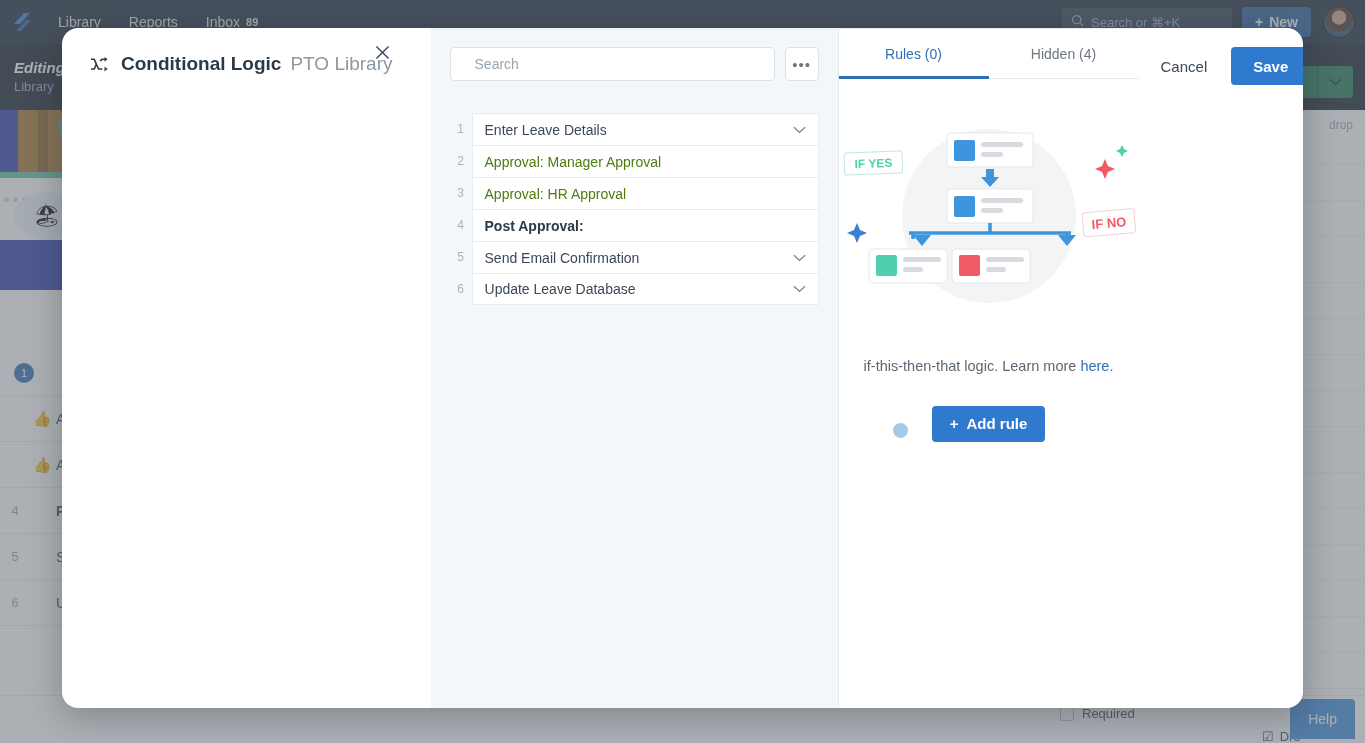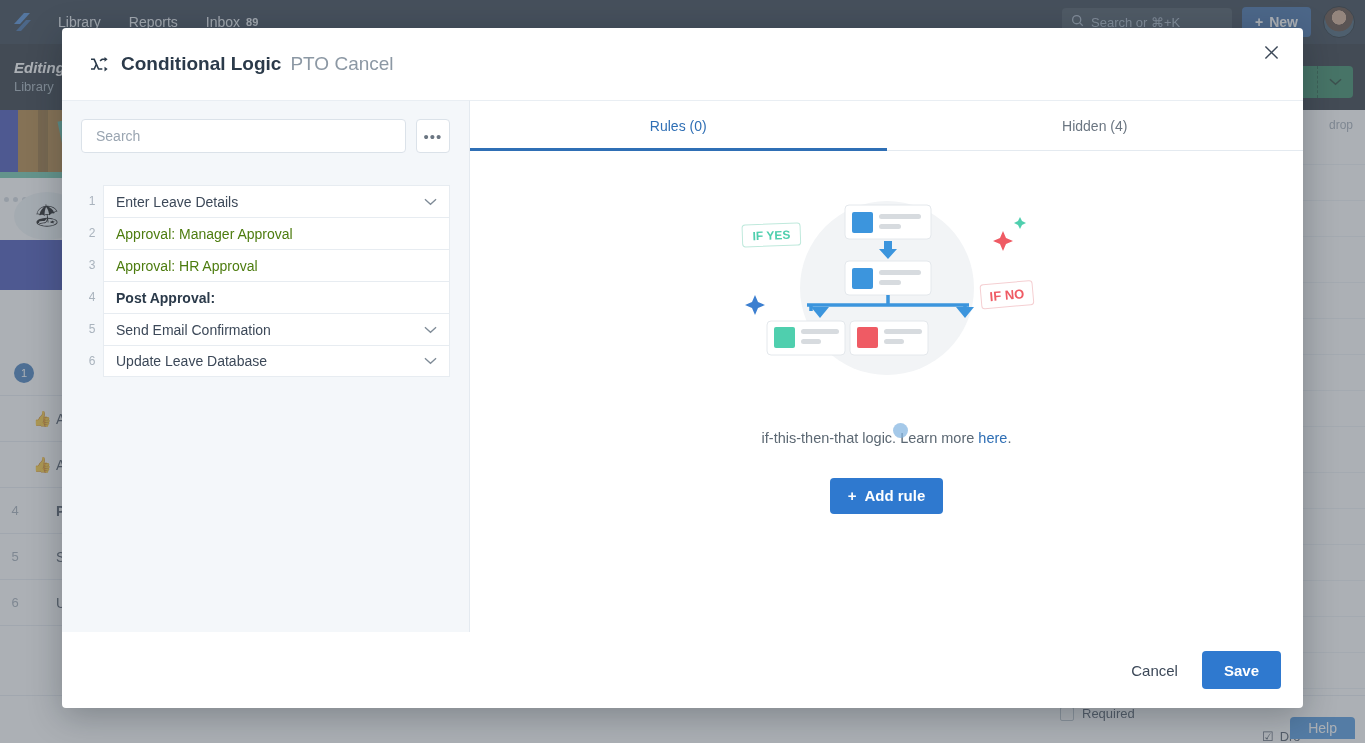--- a/index.html
+++ b/index.html
@@ -138,9 +138,9 @@
   
   #modal {
     position: absolute; left: 62px; top: 28px; width: 1241px; height: 680px;
-    background: #fff; border-radius: 4px;
+    background: #fff; border-radius: 16px;
     box-shadow: 0 8px 34px rgba(10,20,30,0.28);
-    overflow: hidden; display: flex; flex-direction: column;
+    overflow: hidden; display: flex; flex-direction: row; gap: 16px;
   }
   .modal-head {
     height: 72px; display: flex; align-items: center; padding: 0 22px 0 28px;

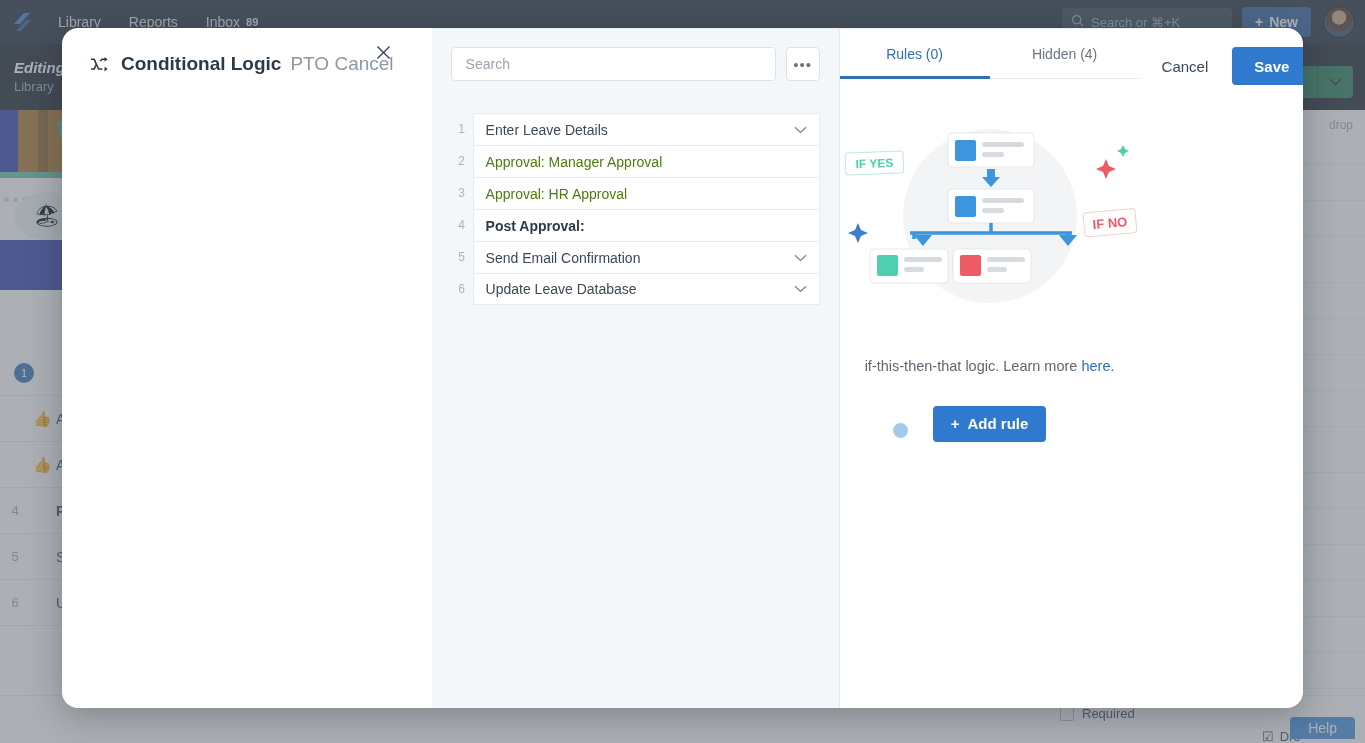--- a/index.html
+++ b/index.html
@@ -385,7 +385,7 @@
       </svg>
     </span>
     <span class="modal-title">Conditional Logic</span>
-    <span class="modal-subtitle">PTO Cancel</span>
+    <span class="modal-subtitle">PTO Library</span>
     <button class="close-x">
       <svg width="15" height="15" viewBox="0 0 16 16">
           <line x1="1.5" y1="1.5" x2="14.5" y2="14.5" stroke="#3c4858" stroke-width="1.5"></line>

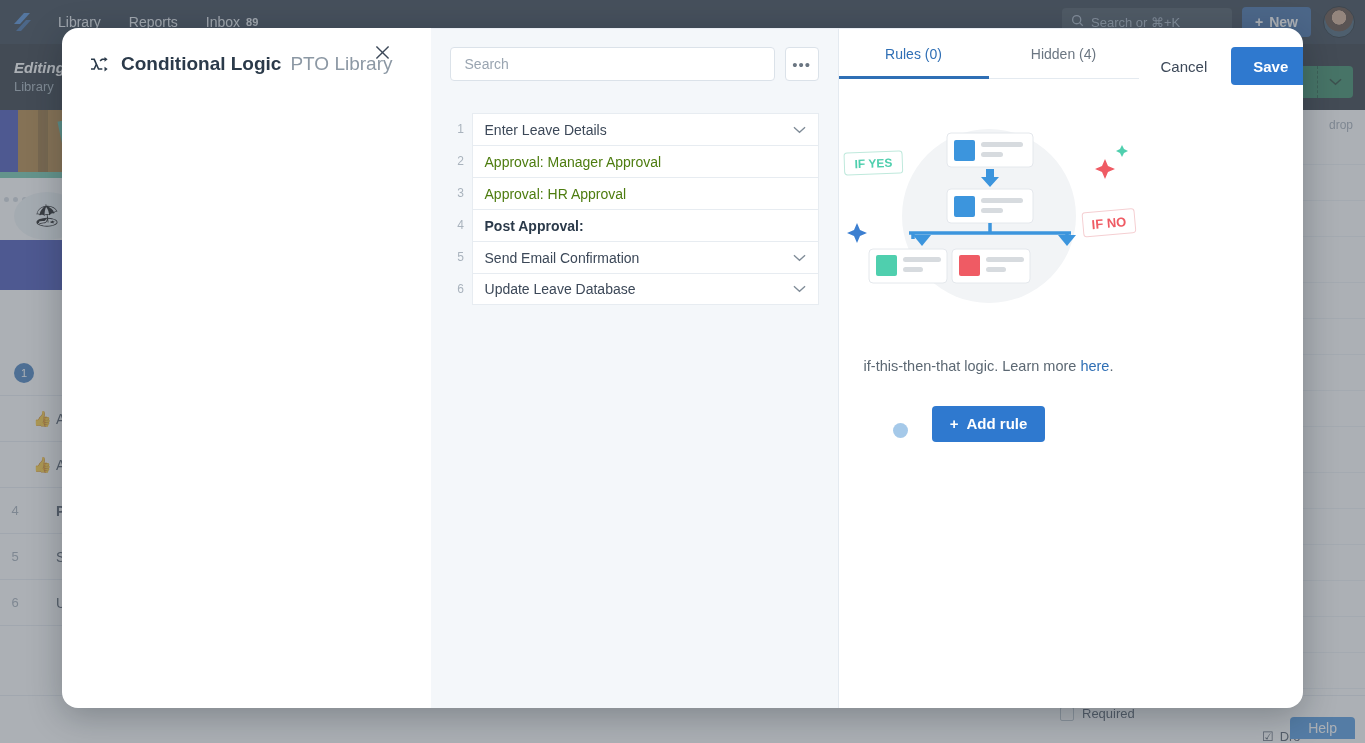--- a/index.html
+++ b/index.html
@@ -166,7 +166,7 @@
   .lp-searchrow { display: flex; gap: 10px; }
   .lp-search {
     flex: 1; height: 34px; border: 1px solid #dbe2e9; border-radius: 4px;
-    background: #fff; padding: 0 14px; font-size: 14px; color: #3c4858;
+    background: #fff; padding: 0 24px; font-size: 14px; color: #3c4858;
     font-family: inherit; outline: none;
   }
   .lp-search::placeholder { color: #9aa5b1; }

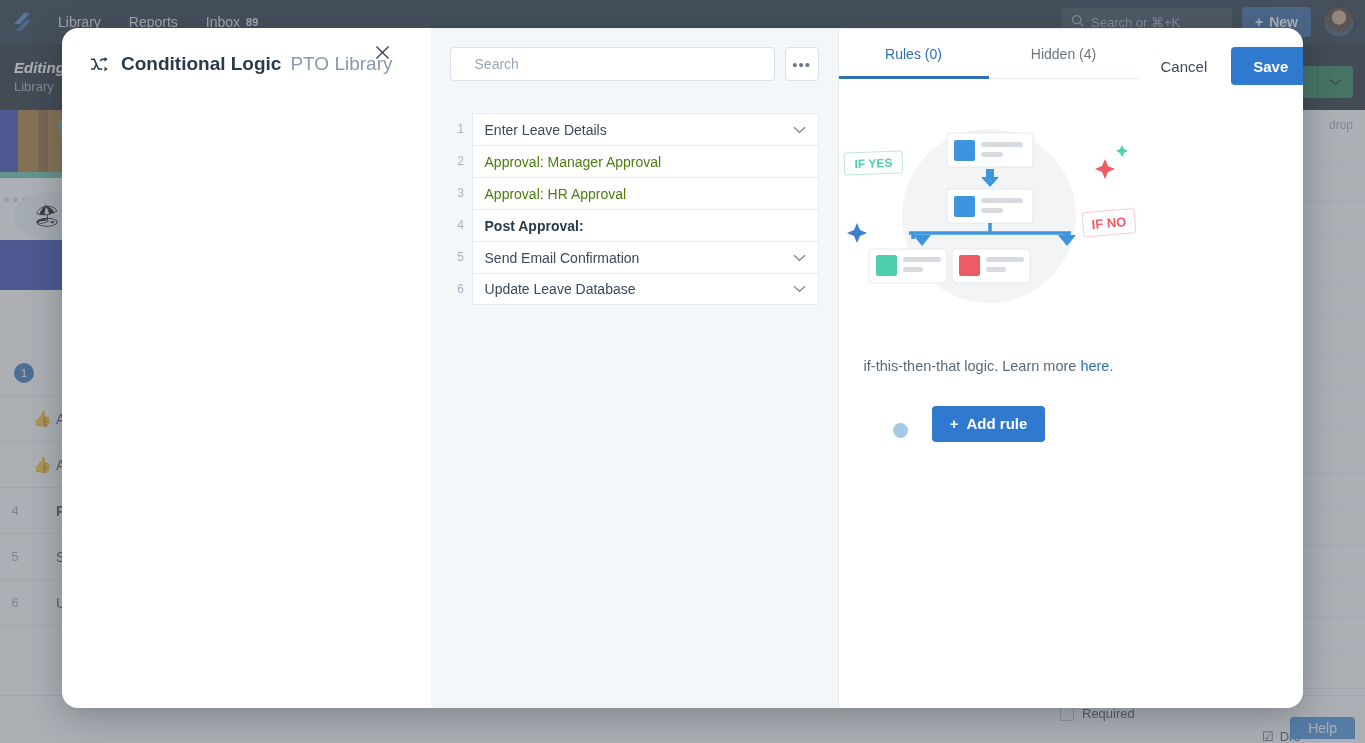--- a/index.html
+++ b/index.html
@@ -126,7 +126,7 @@
   .help-btn {
     position: absolute; right: 10px; bottom: 4px;
     background: #3c8ddc; color: #fff; font-size: 14px;
-    padding: 3px 18px; border-radius: 4px 4px 0 0; border: none; cursor: pointer;
+    padding: 12px 18px; border-radius: 4px 4px 0 0; border: none; cursor: pointer;
     font-family: inherit;
   }
 

